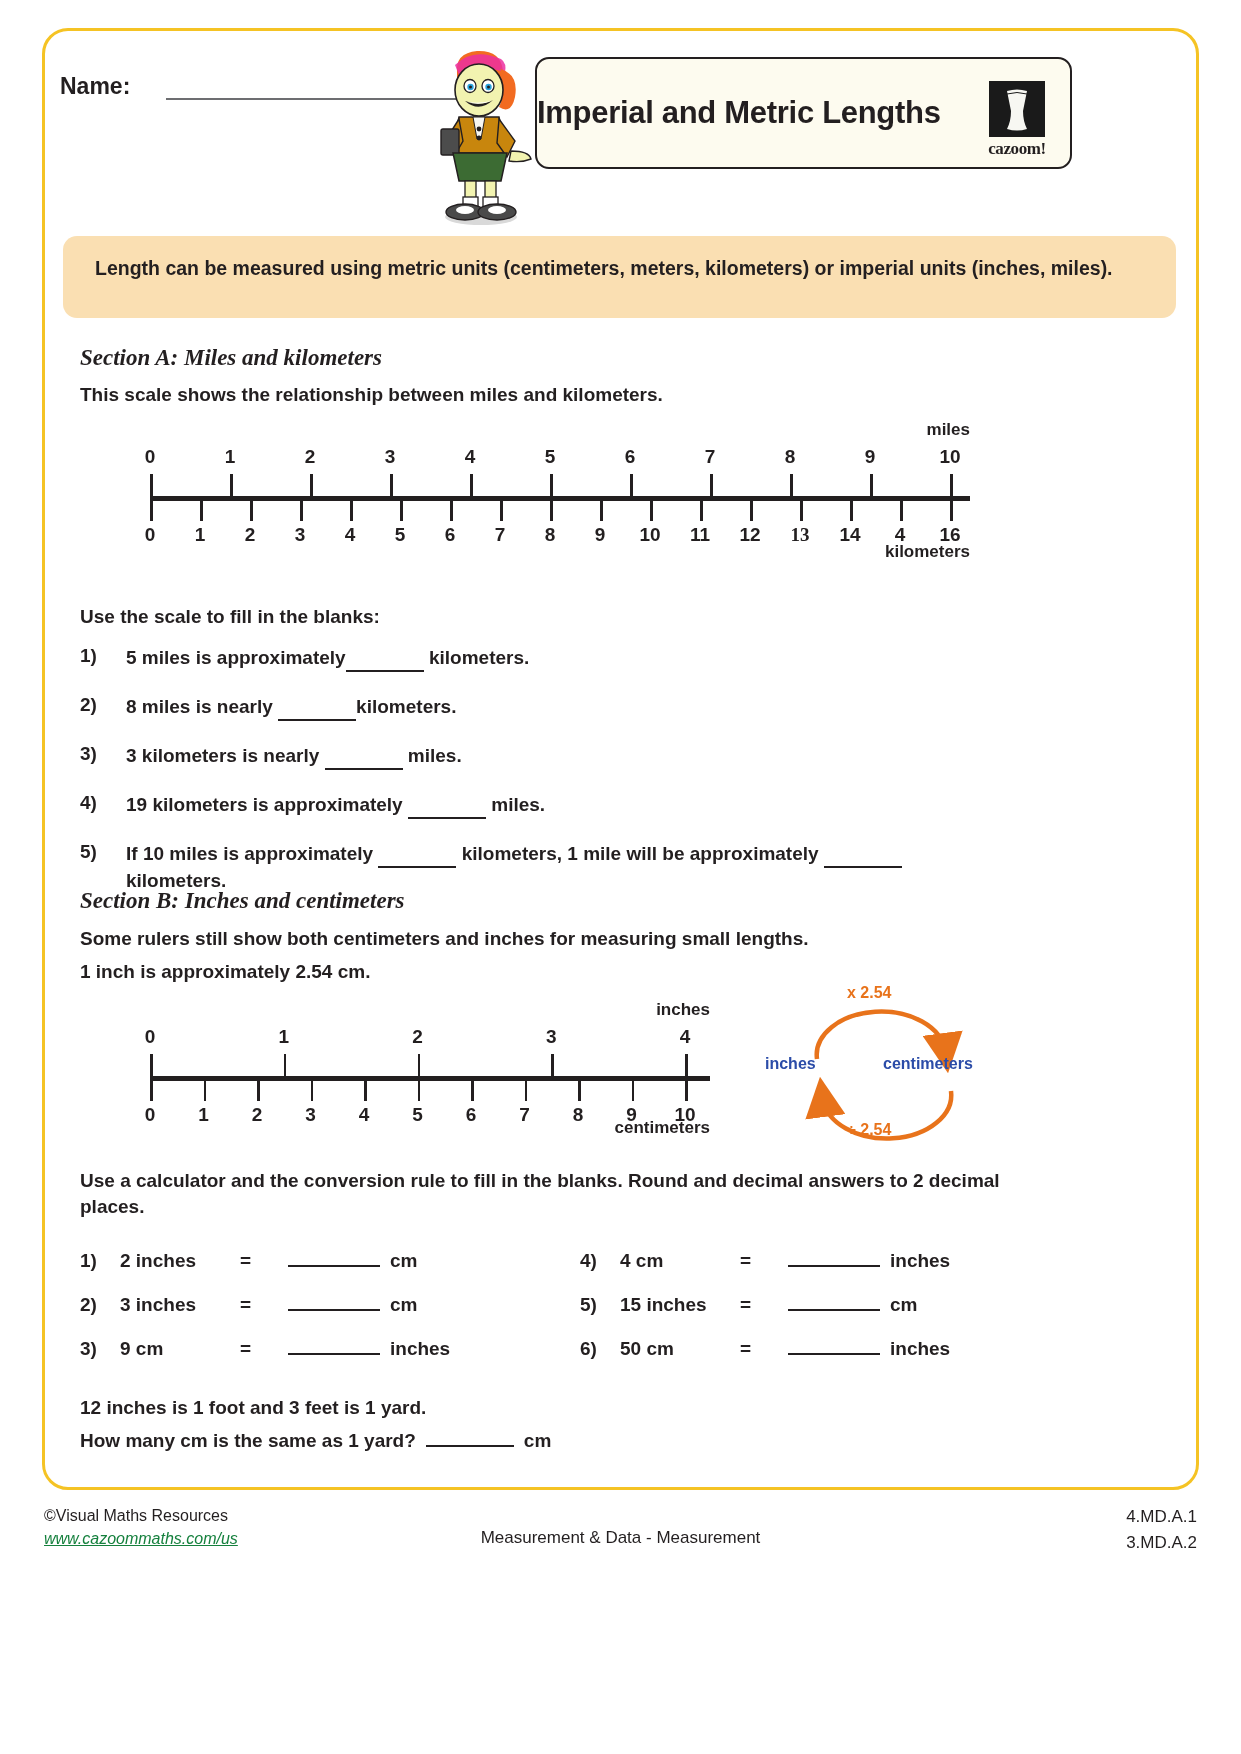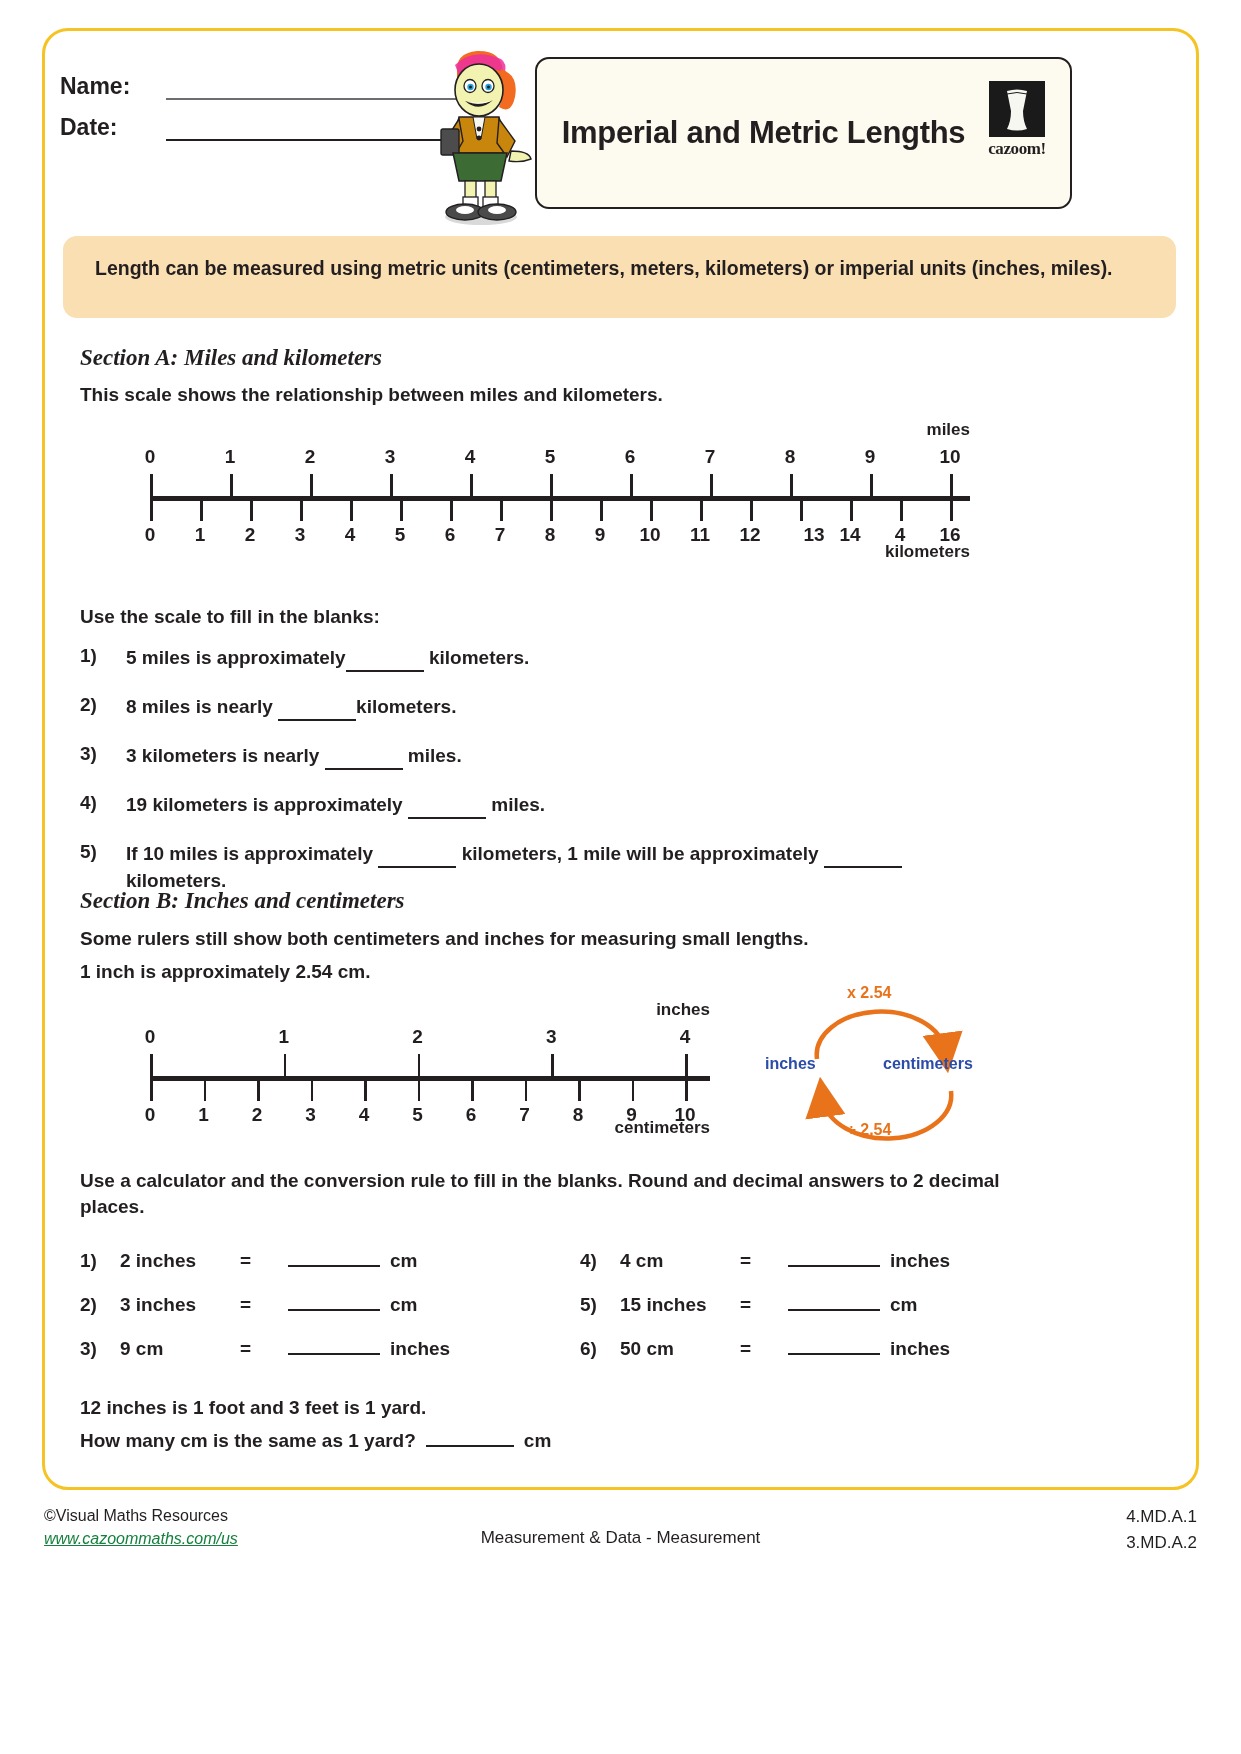--- a/index.html
+++ b/index.html
@@ -143,10 +143,6 @@
   <div class="namedate">
     <div class="nd-row">
       <span class="nd-label">Name:</span>
-      <span class="nd-line"></span>
-    </div>
-    <div class="nd-row date">
-      <span class="nd-label">Date:</span>
       <span class="nd-line"></span>
     </div>
   </div>

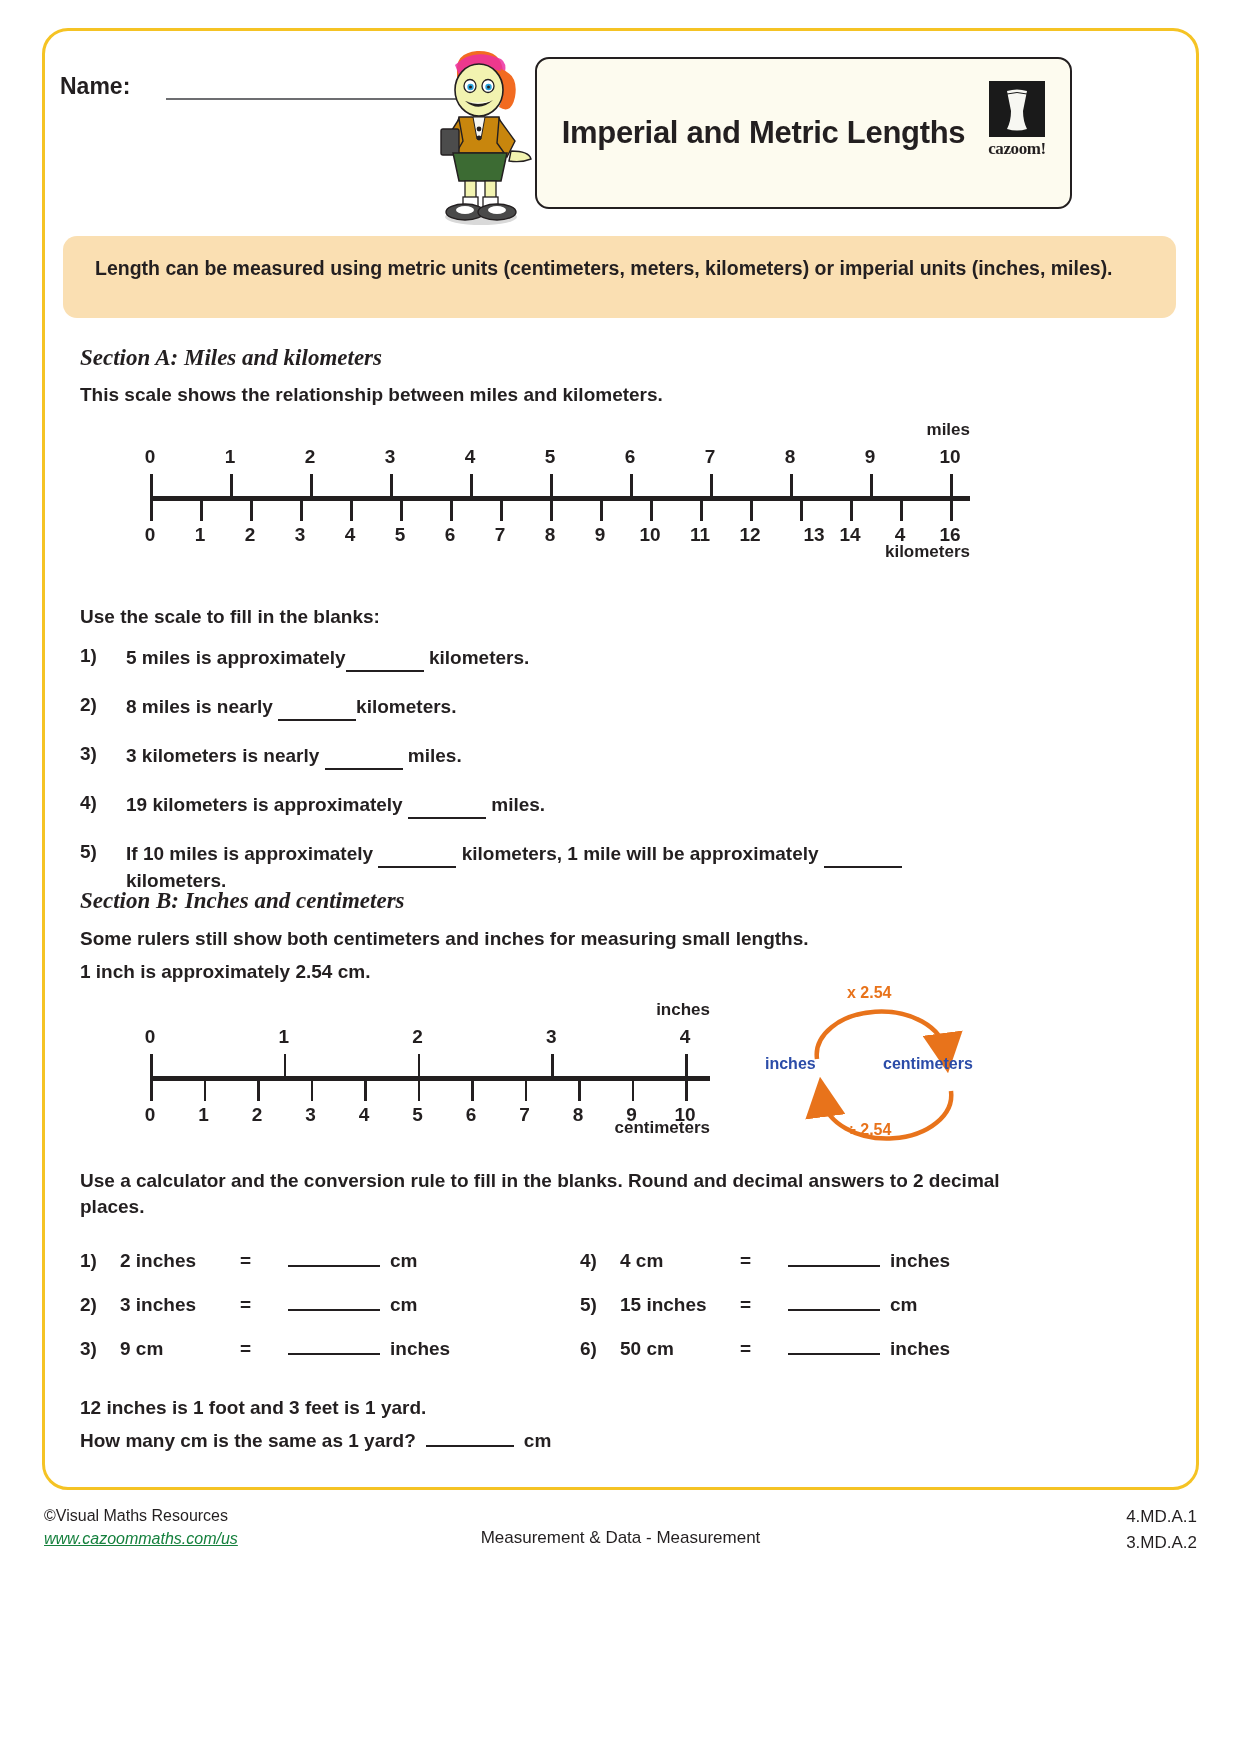--- a/index.html
+++ b/index.html
@@ -30,11 +30,11 @@
 
   .title-box {
     position: absolute; left: 475px; top: 2px;
-    width: 537px; height: 152px;
+    width: 537px; height: 112px;
     background: #fdfbef;
     border: 2px solid #231f20;
     border-radius: 14px;
-    display: flex; align-items: center; justify-content: center;
+    display: flex; align-items: center; justify-content: flex-start;
   }
   .title-text {
     font-size: 31px; font-weight: bold; color: #231f20;

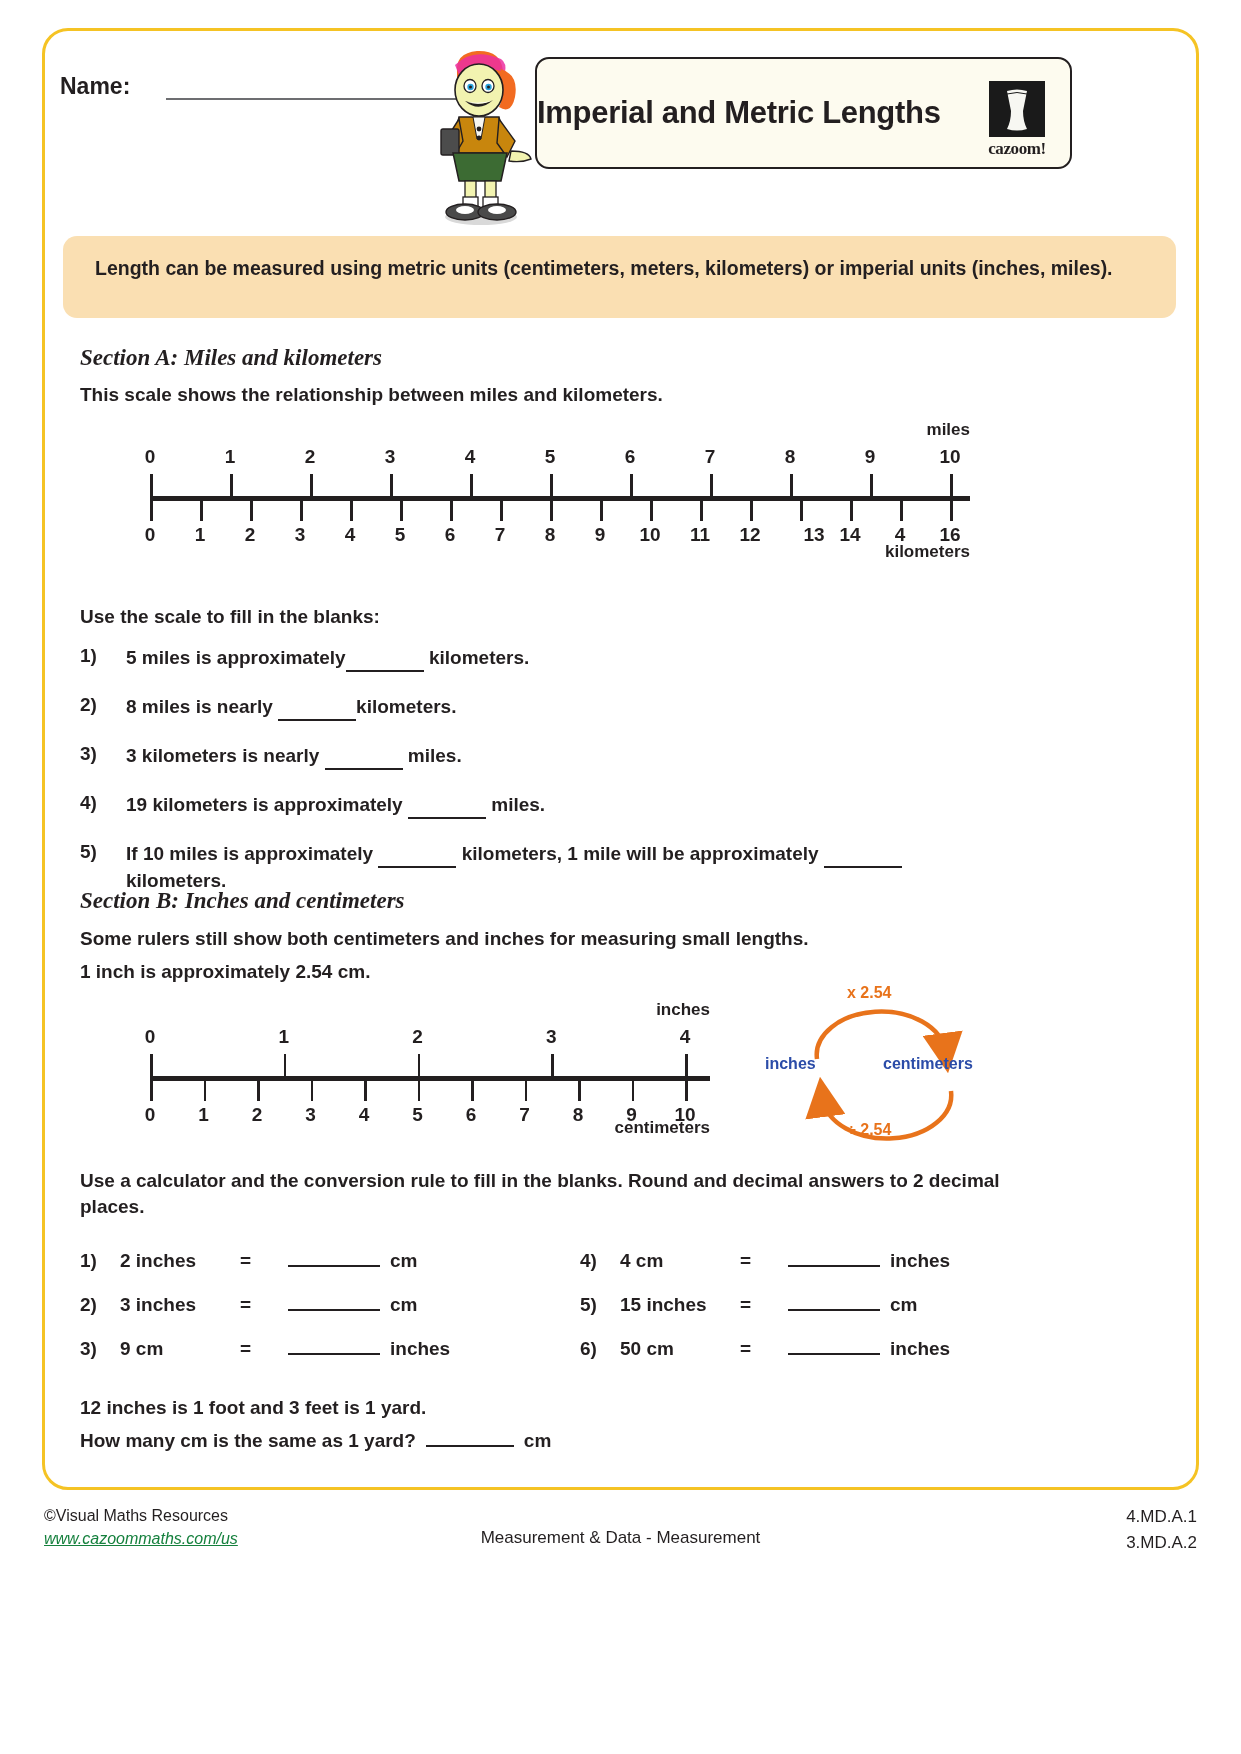--- a/index.html
+++ b/index.html
@@ -255,7 +255,7 @@
       <div class="tick down" style="left: 600px;"></div>
       <div class="tnum bot" style="left: 600px;">12</div>
       <div class="tick down" style="left: 650px;"></div>
-      <div class="tnum bot" style="left: 664px;">13</div>
+      <div class="tnum bot" style="left: 650px; font-family: Liberation Serif, serif;">13</div>
       <div class="tick down" style="left: 700px;"></div>
       <div class="tnum bot" style="left: 700px;">14</div>
       <div class="tick down" style="left: 750px;"></div>

